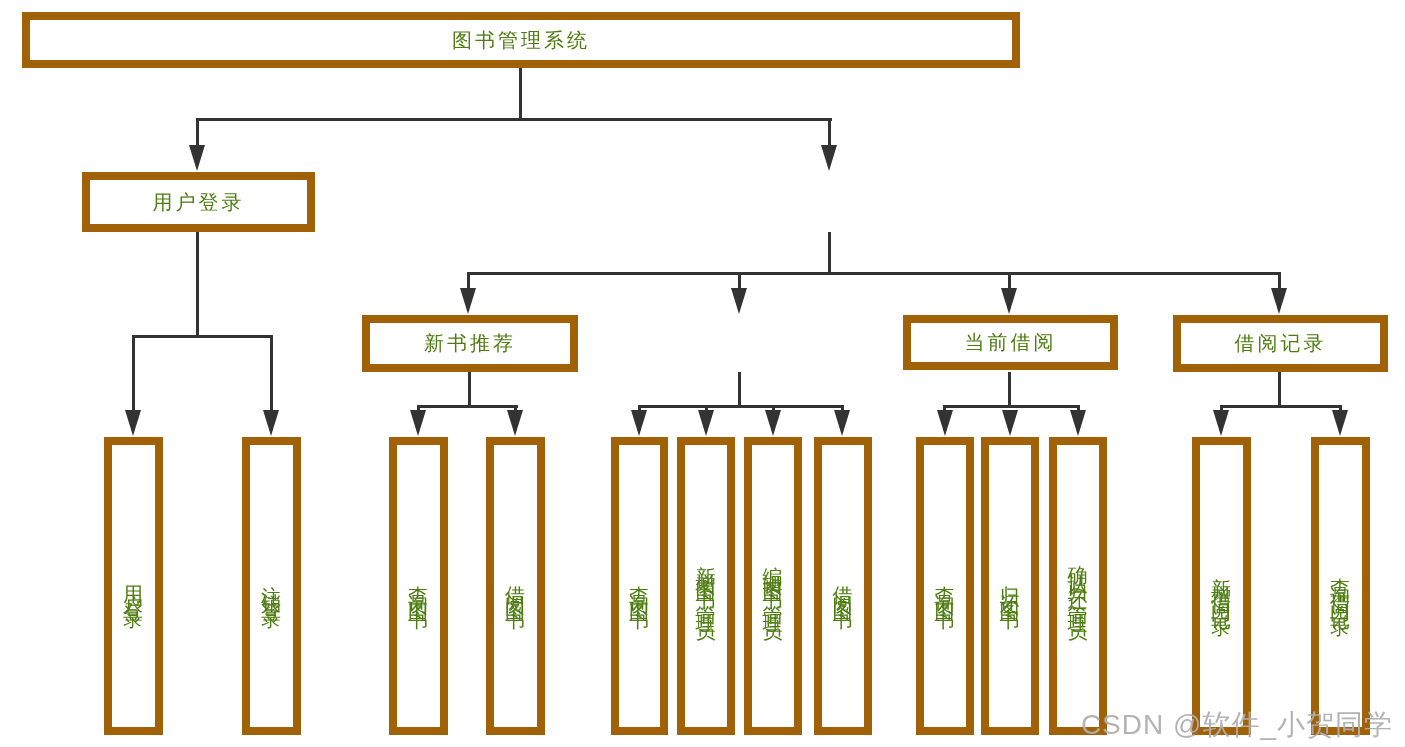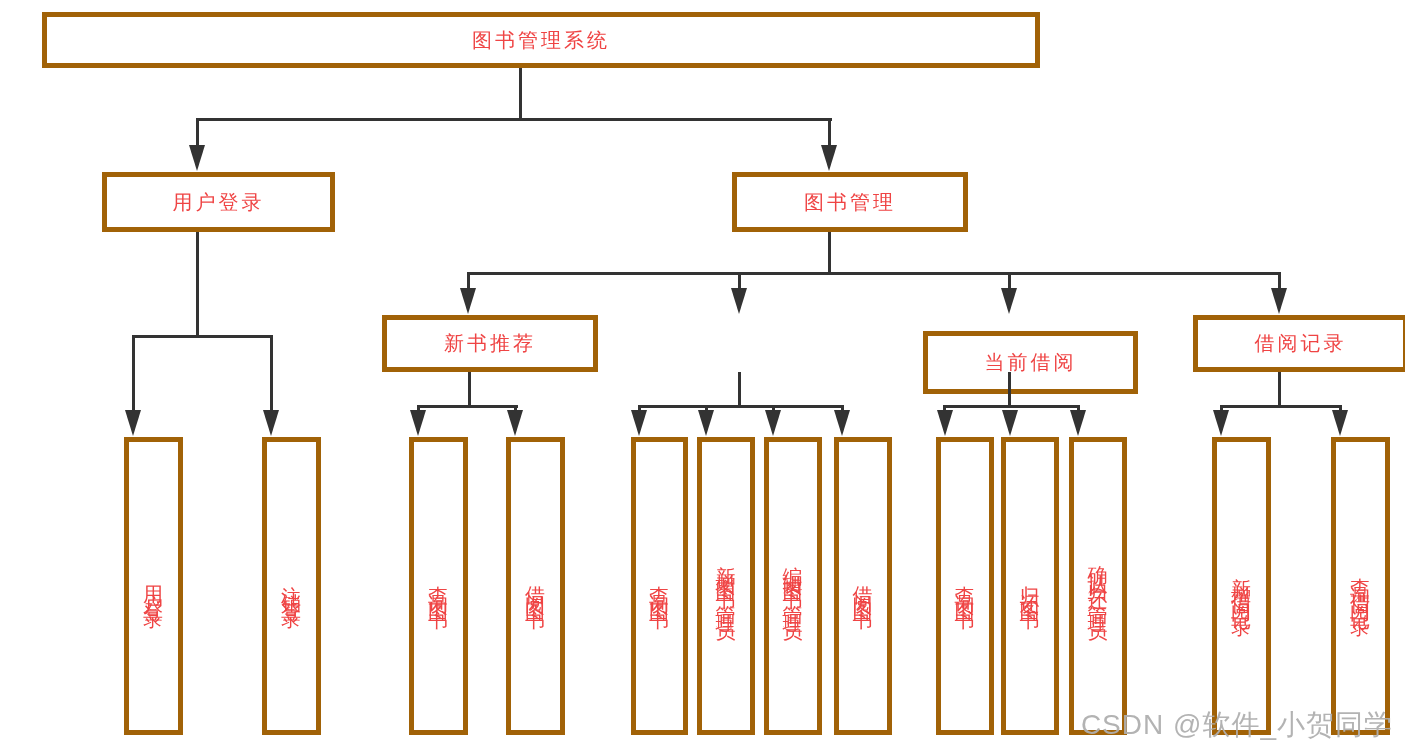--- a/index.html
+++ b/index.html
@@ -17,16 +17,15 @@
   
   .node {
     position: absolute;
-    border: 5px solid #a16207;
+    border: 8px solid #a16207;
     background: #ffffff;
     display: flex;
     align-items: center;
     justify-content: center;
-    color: #ef4444;
+    color: #4d7c0f;
     font-size: 20px;
     letter-spacing: 3px;
     white-space: nowrap;
-    margin-left: 20px;
   }
   .leaf {
     writing-mode: vertical-rl;

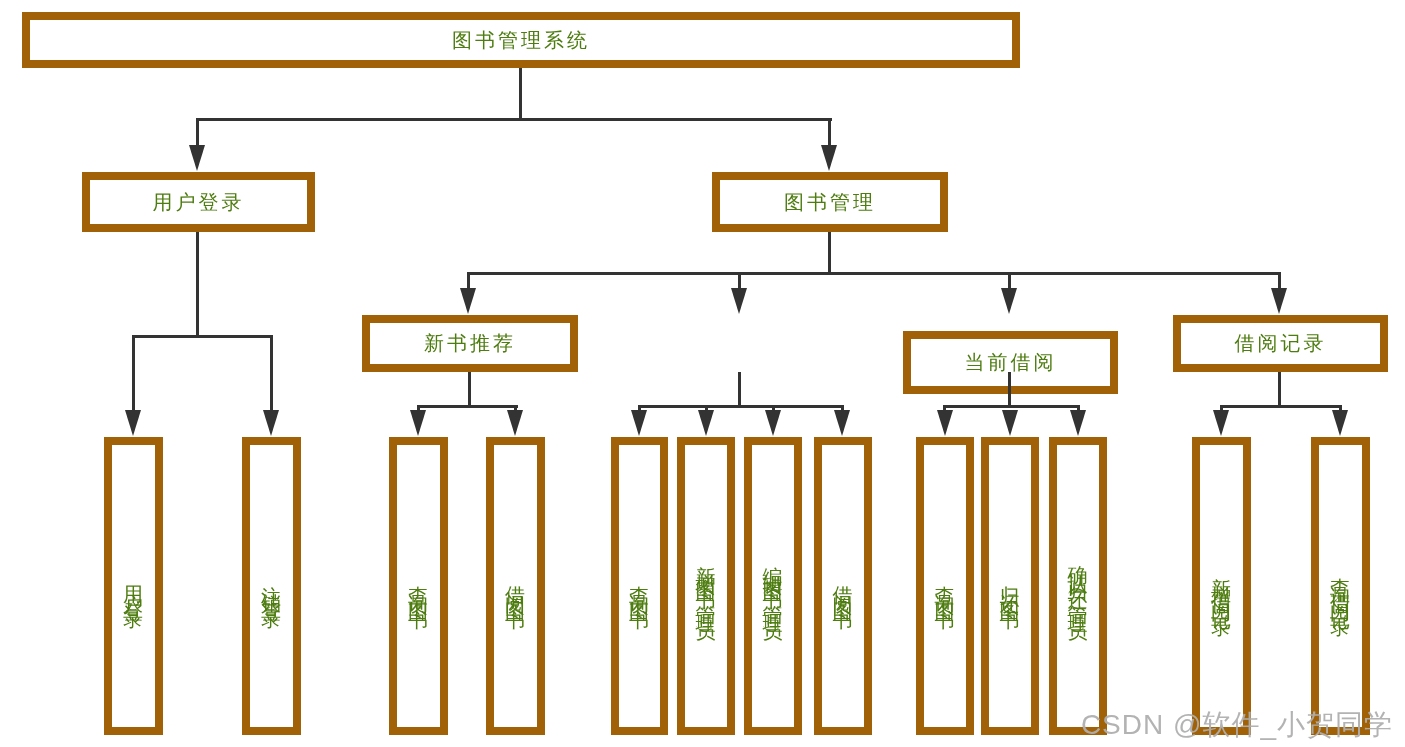--- a/index.html
+++ b/index.html
@@ -79,7 +79,6 @@
   <div class="arrow" style="left:821px; top:145px;"></div>
 
   <div class="node" style="left:82px; top:172px; width:233px; height:60px;">用户登录</div>
-  <div class="node" style="left:712px; top:172px; width:236px; height:60px;">图书管理</div>
 
   <div class="vline" style="left:196px; top:232px; height:105px;"></div>
   <div class="hline" style="left:132px; top:335px; width:141px;"></div>

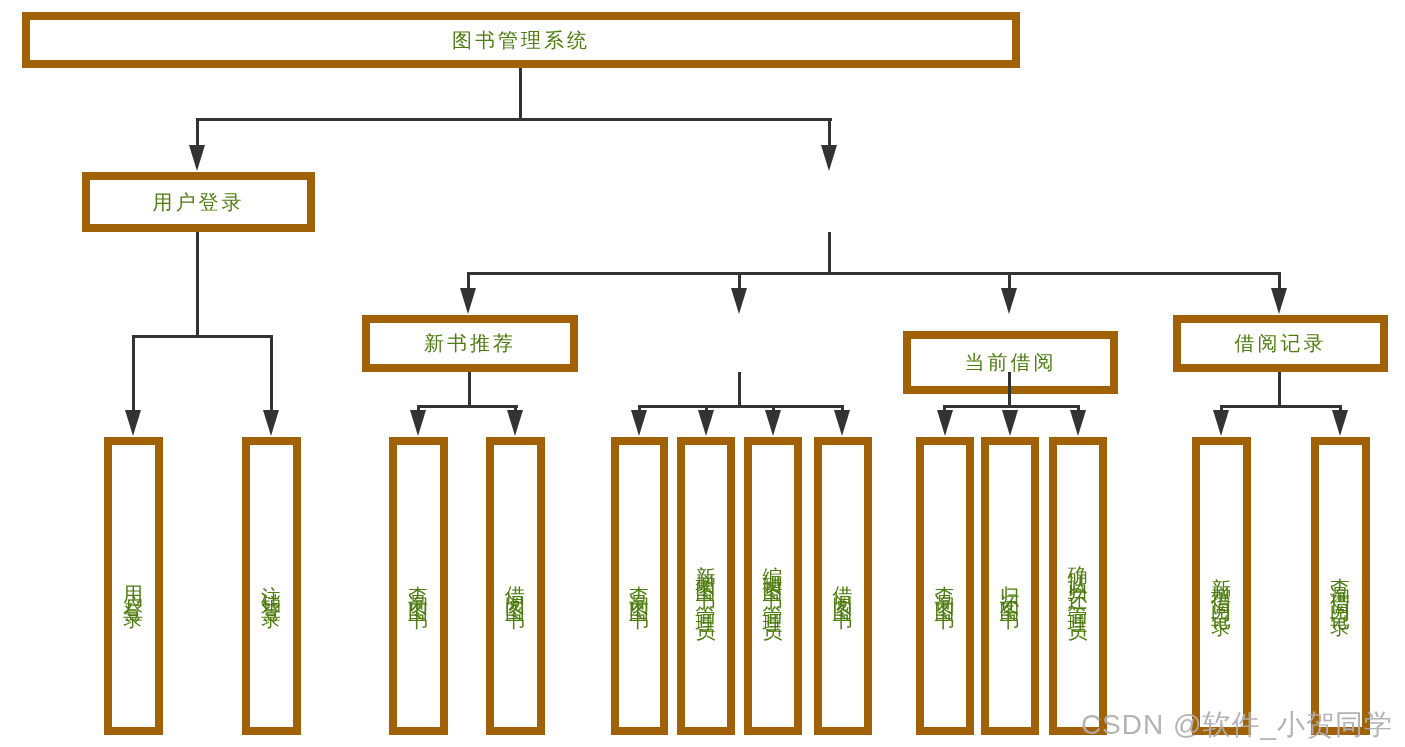--- a/index.html
+++ b/index.html
@@ -99,7 +99,7 @@
   <div class="arrow" style="left:1271px; top:288px;"></div>
 
   <div class="node" style="left:362px; top:315px; width:216px; height:57px;">新书推荐</div>
-  <div class="node" style="left:903px; top:331px; width:215px; height:63px;">当前借阅</div>
+  <div class="node" style="left:903px; top:315px; width:215px; height:55px;">当前借阅</div>
   <div class="node" style="left:1173px; top:315px; width:215px; height:57px;">借阅记录</div>
 
   <div class="vline" style="left:468px; top:372px; height:35px;"></div>

